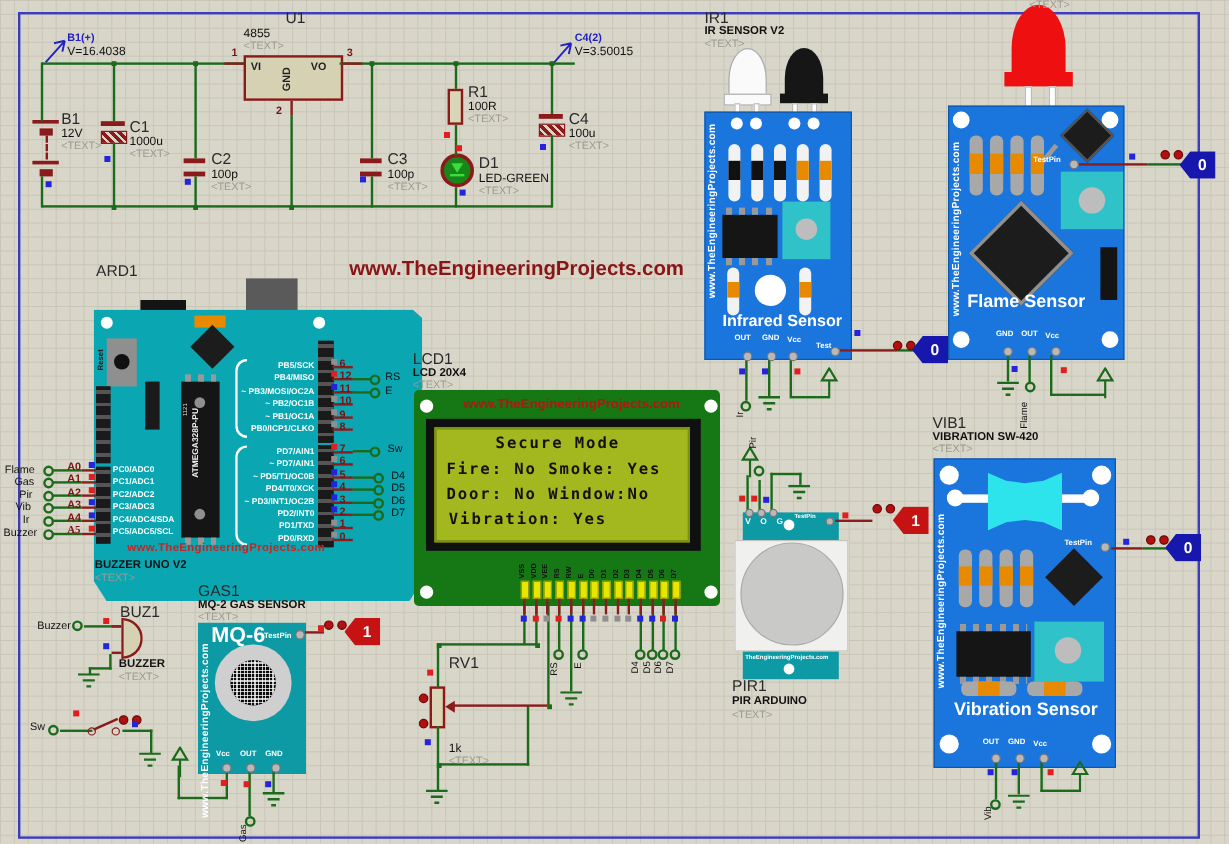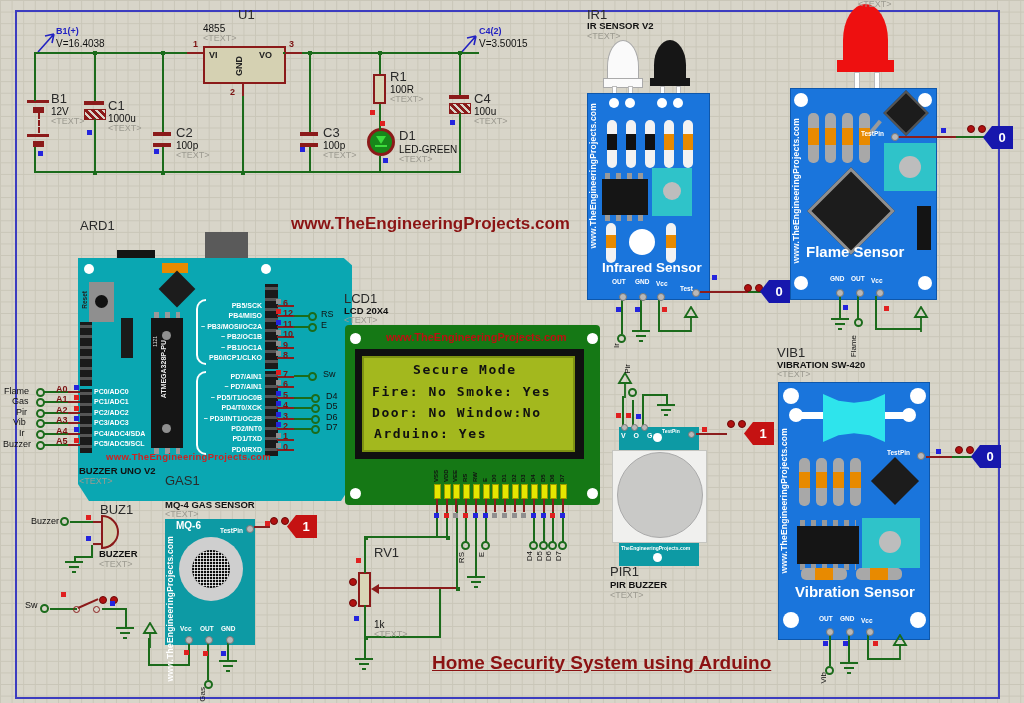--- a/index.html
+++ b/index.html
@@ -679,7 +679,7 @@
     <div class="lbl pnum" style="left: 56px; top: 405.8px;">A2</div>
     <div class="lbl pnum" style="left: 56px; top: 416.2px;">A3</div>
     <div class="lbl pnum" style="left: 56px; top: 426.6px;">A4</div>
-    <div class="lbl pnum" style="left: 56px; top: 437px;">A5</div>
+    <div class="lbl pnum" style="left: 56px; top: 437px; font-family: Liberation Serif, serif;">A5</div>
     <div class="ardlbl" style="left: 94px; top: 388px;">PC0/ADC0</div>
     <div class="ardlbl" style="left: 94px; top: 398.4px;">PC1/ADC1</div>
     <div class="ardlbl" style="left: 94px; top: 408.8px;">PC2/ADC2</div>

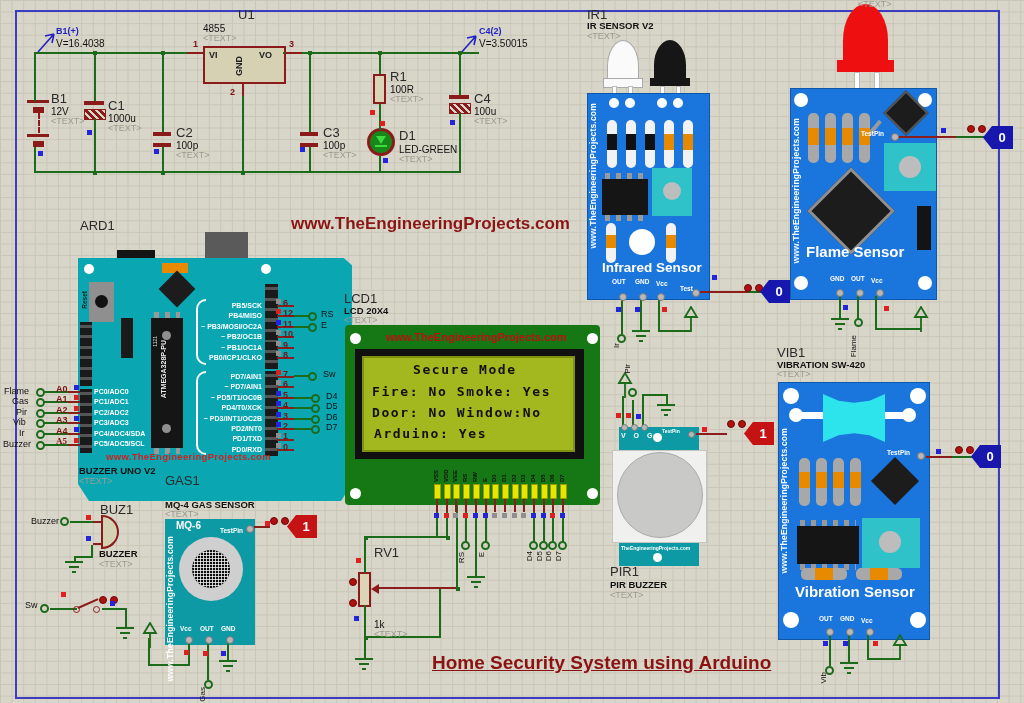--- a/index.html
+++ b/index.html
@@ -717,7 +717,7 @@
     <div class="screenline" style="left: 413px; top: 362px;">Secure Mode</div>
     <div class="screenline" style="left: 372px; top: 384px;">Fire: No  Smoke: Yes</div>
     <div class="screenline" style="left: 372px; top: 405px;">Door: No  Window:No</div>
-    <div class="screenline" style="left: 374px; top: 426px;">Arduino:  Yes</div>
+    <div class="screenline" style="left: 374px; top: 426px;">Vibration:  Yes</div>
     <div class="pad" style="left: 434px; top: 484px; width: 7px; height: 15px;"></div>
     <div class="lbl lcdpin vtext" style="left: 433px; top: 456px; width: 8px; height: 26px;">VSS</div>
     <div class="wr" style="left: 436px; top: 499px; width: 2px; height: 13px;"></div>

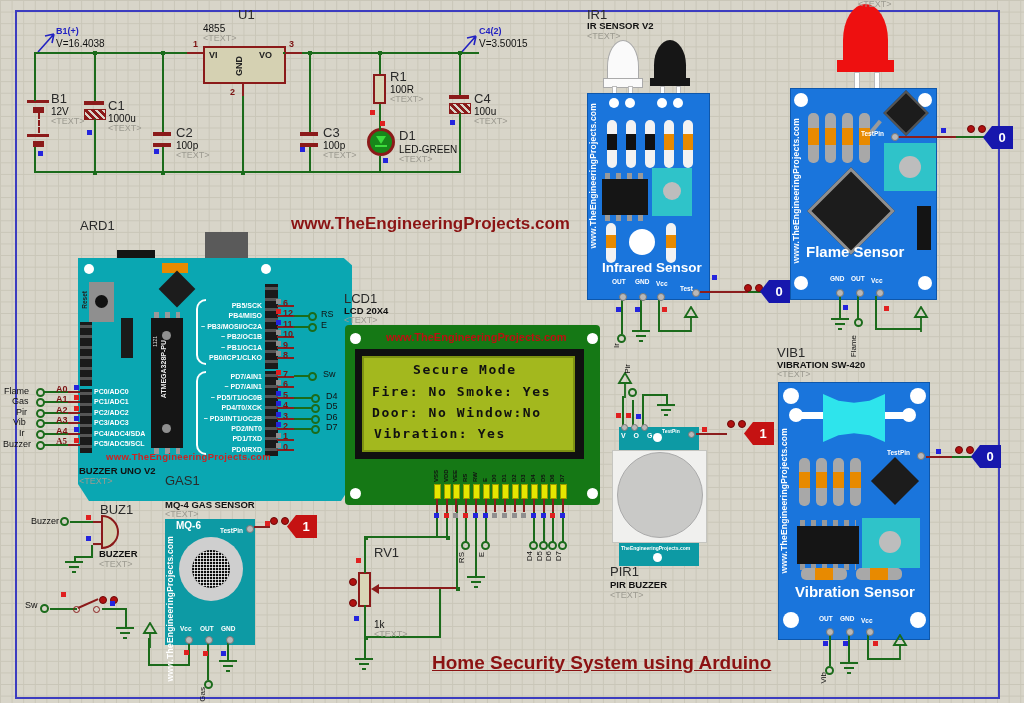--- a/index.html
+++ b/index.html
@@ -610,7 +610,7 @@
     <div class="lbl ph" style="left: 99px; top: 560px;">&lt;TEXT&gt;</div>
     <div class="lbl tl" style="left: 31px; top: 517px;">Buzzer</div>
     <div class="lbl tl" style="left: 25px; top: 601px;">Sw</div>
-    <div class="lbl ref" style="left: 165px; top: 474px; text-align: right;">GAS1</div>
+    <div class="lbl ref" style="left: 165px; top: 486px; text-align: right;">GAS1</div>
     <div class="lbl valb" style="left: 165px; top: 500px;">MQ-4 GAS SENSOR</div>
     <div class="lbl ph" style="left: 165px; top: 510px;">&lt;TEXT&gt;</div>
     <div class="lbl gname" style="left: 176px; top: 520px;">MQ-6</div>

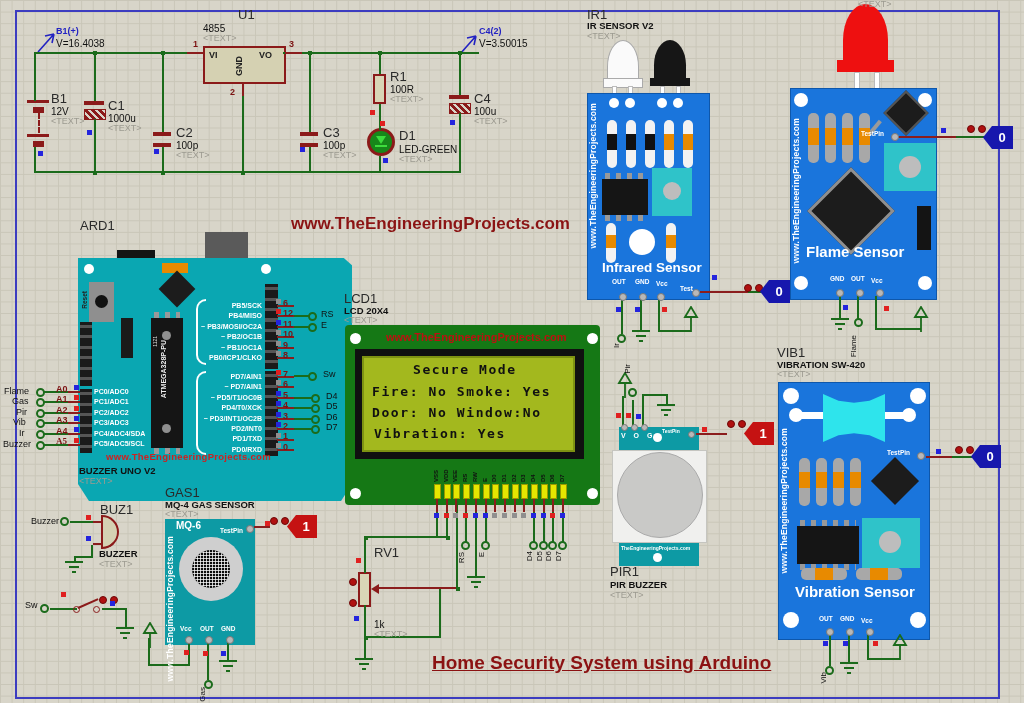--- a/index.html
+++ b/index.html
@@ -611,7 +611,7 @@
     <div class="lbl tl" style="left: 31px; top: 517px;">Buzzer</div>
     <div class="lbl tl" style="left: 25px; top: 601px;">Sw</div>
     <div class="lbl ref" style="left: 165px; top: 486px; text-align: right;">GAS1</div>
-    <div class="lbl valb" style="left: 165px; top: 500px;">MQ-4 GAS SENSOR</div>
+    <div class="lbl valb" style="left: 165px; top: 500px;">MQ-2 GAS SENSOR</div>
     <div class="lbl ph" style="left: 165px; top: 510px;">&lt;TEXT&gt;</div>
     <div class="lbl gname" style="left: 176px; top: 520px;">MQ-6</div>
     <div class="lbl tpin" style="left: 220px; top: 527px;">TestPin</div>

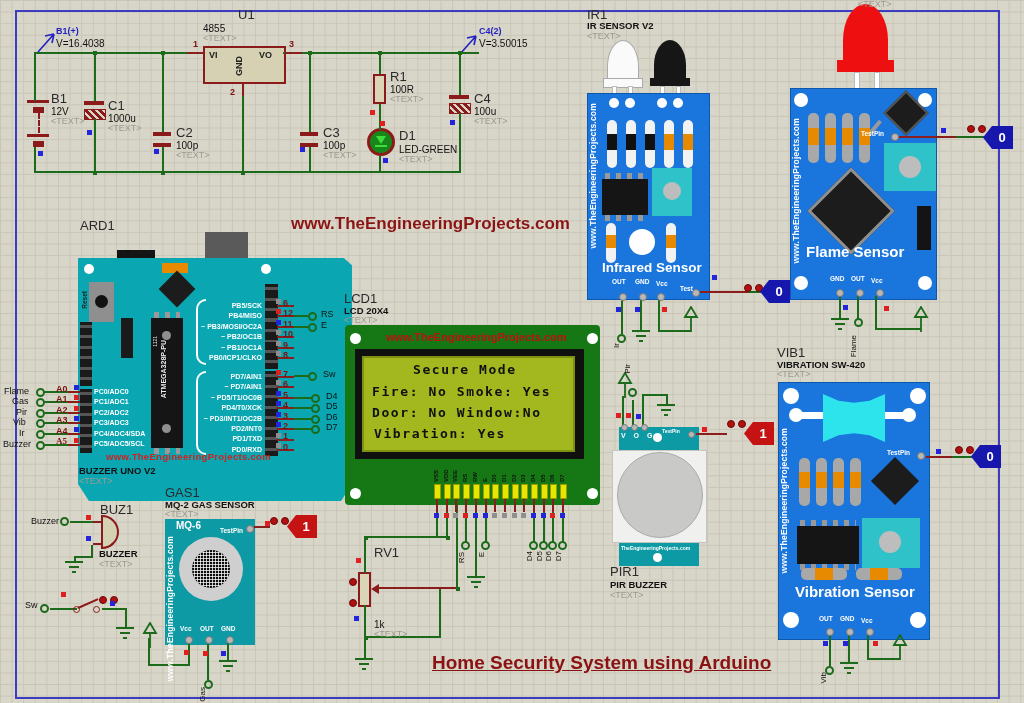--- a/index.html
+++ b/index.html
@@ -33,7 +33,7 @@
   .pstrip{font-size:7px;font-weight:bold;color:#fff;letter-spacing:3px;}
   .sname{font-size:13.5px;font-weight:bold;color:#fff;}
   .sname2{font-size:15px;font-weight:bold;color:#fff;}
-  .gname{font-size:10px;font-weight:bold;color:#fff;}
+  .gname{font-size:18px;font-weight:bold;color:#fff;}
   .chipv{font-size:7px;font-weight:bold;color:#eee;}
   .chipn{font-size:5px;color:#ddd;}
   .vreset{font-size:6.5px;color:#222;font-weight:bold;}

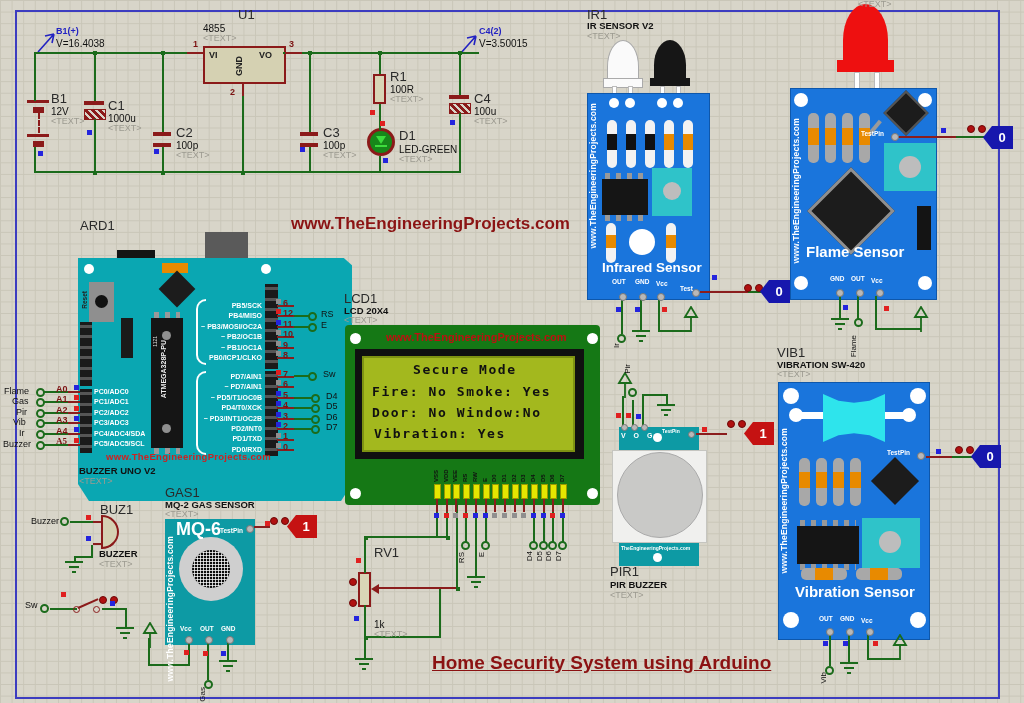--- a/index.html
+++ b/index.html
@@ -649,7 +649,7 @@
     <div class="lbl tlv vtext" style="left: 820px; top: 672px;">Vib</div>
     <div class="lbl surl vtext" style="left: 780px; top: 428px;">www.TheEngineeringProjects.com</div>
     <div class="lbl ref" style="left: 610px; top: 565px;">PIR1</div>
-    <div class="lbl valb" style="left: 610px; top: 580px;">PIR BUZZER</div>
+    <div class="lbl valb" style="left: 610px; top: 580px;">PIR ARDUINO</div>
     <div class="lbl ph" style="left: 610px; top: 591px;">&lt;TEXT&gt;</div>
     <div class="lbl pstrip" style="left: 621px; top: 432px;">V O G</div>
     <div class="lbl tpin5" style="left: 662px; top: 429px;">TestPin</div>

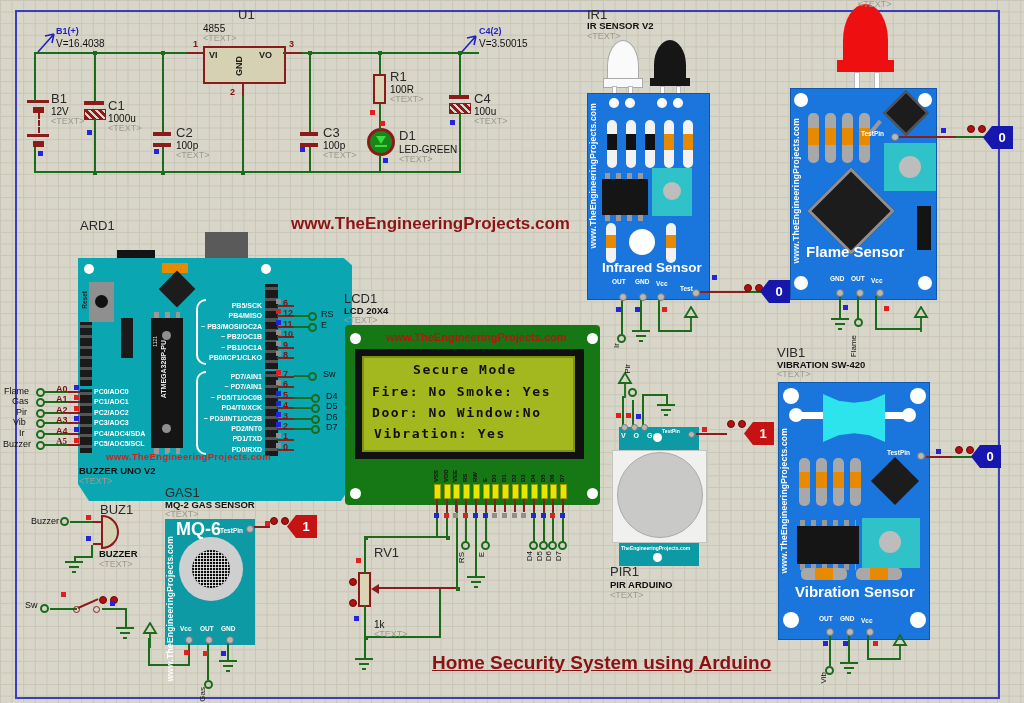--- a/index.html
+++ b/index.html
@@ -590,7 +590,6 @@
     <div class="lbl probe" style="left: 479px; top: 27px;">C4(2)</div>
     <div class="lbl pval" style="left: 479px; top: 38px;">V=3.50015</div>
     <div class="lbl wm" style="left: 291px; top: 215px;">www.TheEngineeringProjects.com</div>
-    <div class="lbl main" style="left: 432px; top: 653px;">Home Security System using Arduino</div>
     <div class="lbl ref" style="left: 80px; top: 219px;">ARD1</div>
     <div class="lbl valb" style="left: 79px; top: 466px;">BUZZER UNO V2</div>
     <div class="lbl ph" style="left: 79px; top: 477px;">&lt;TEXT&gt;</div>

